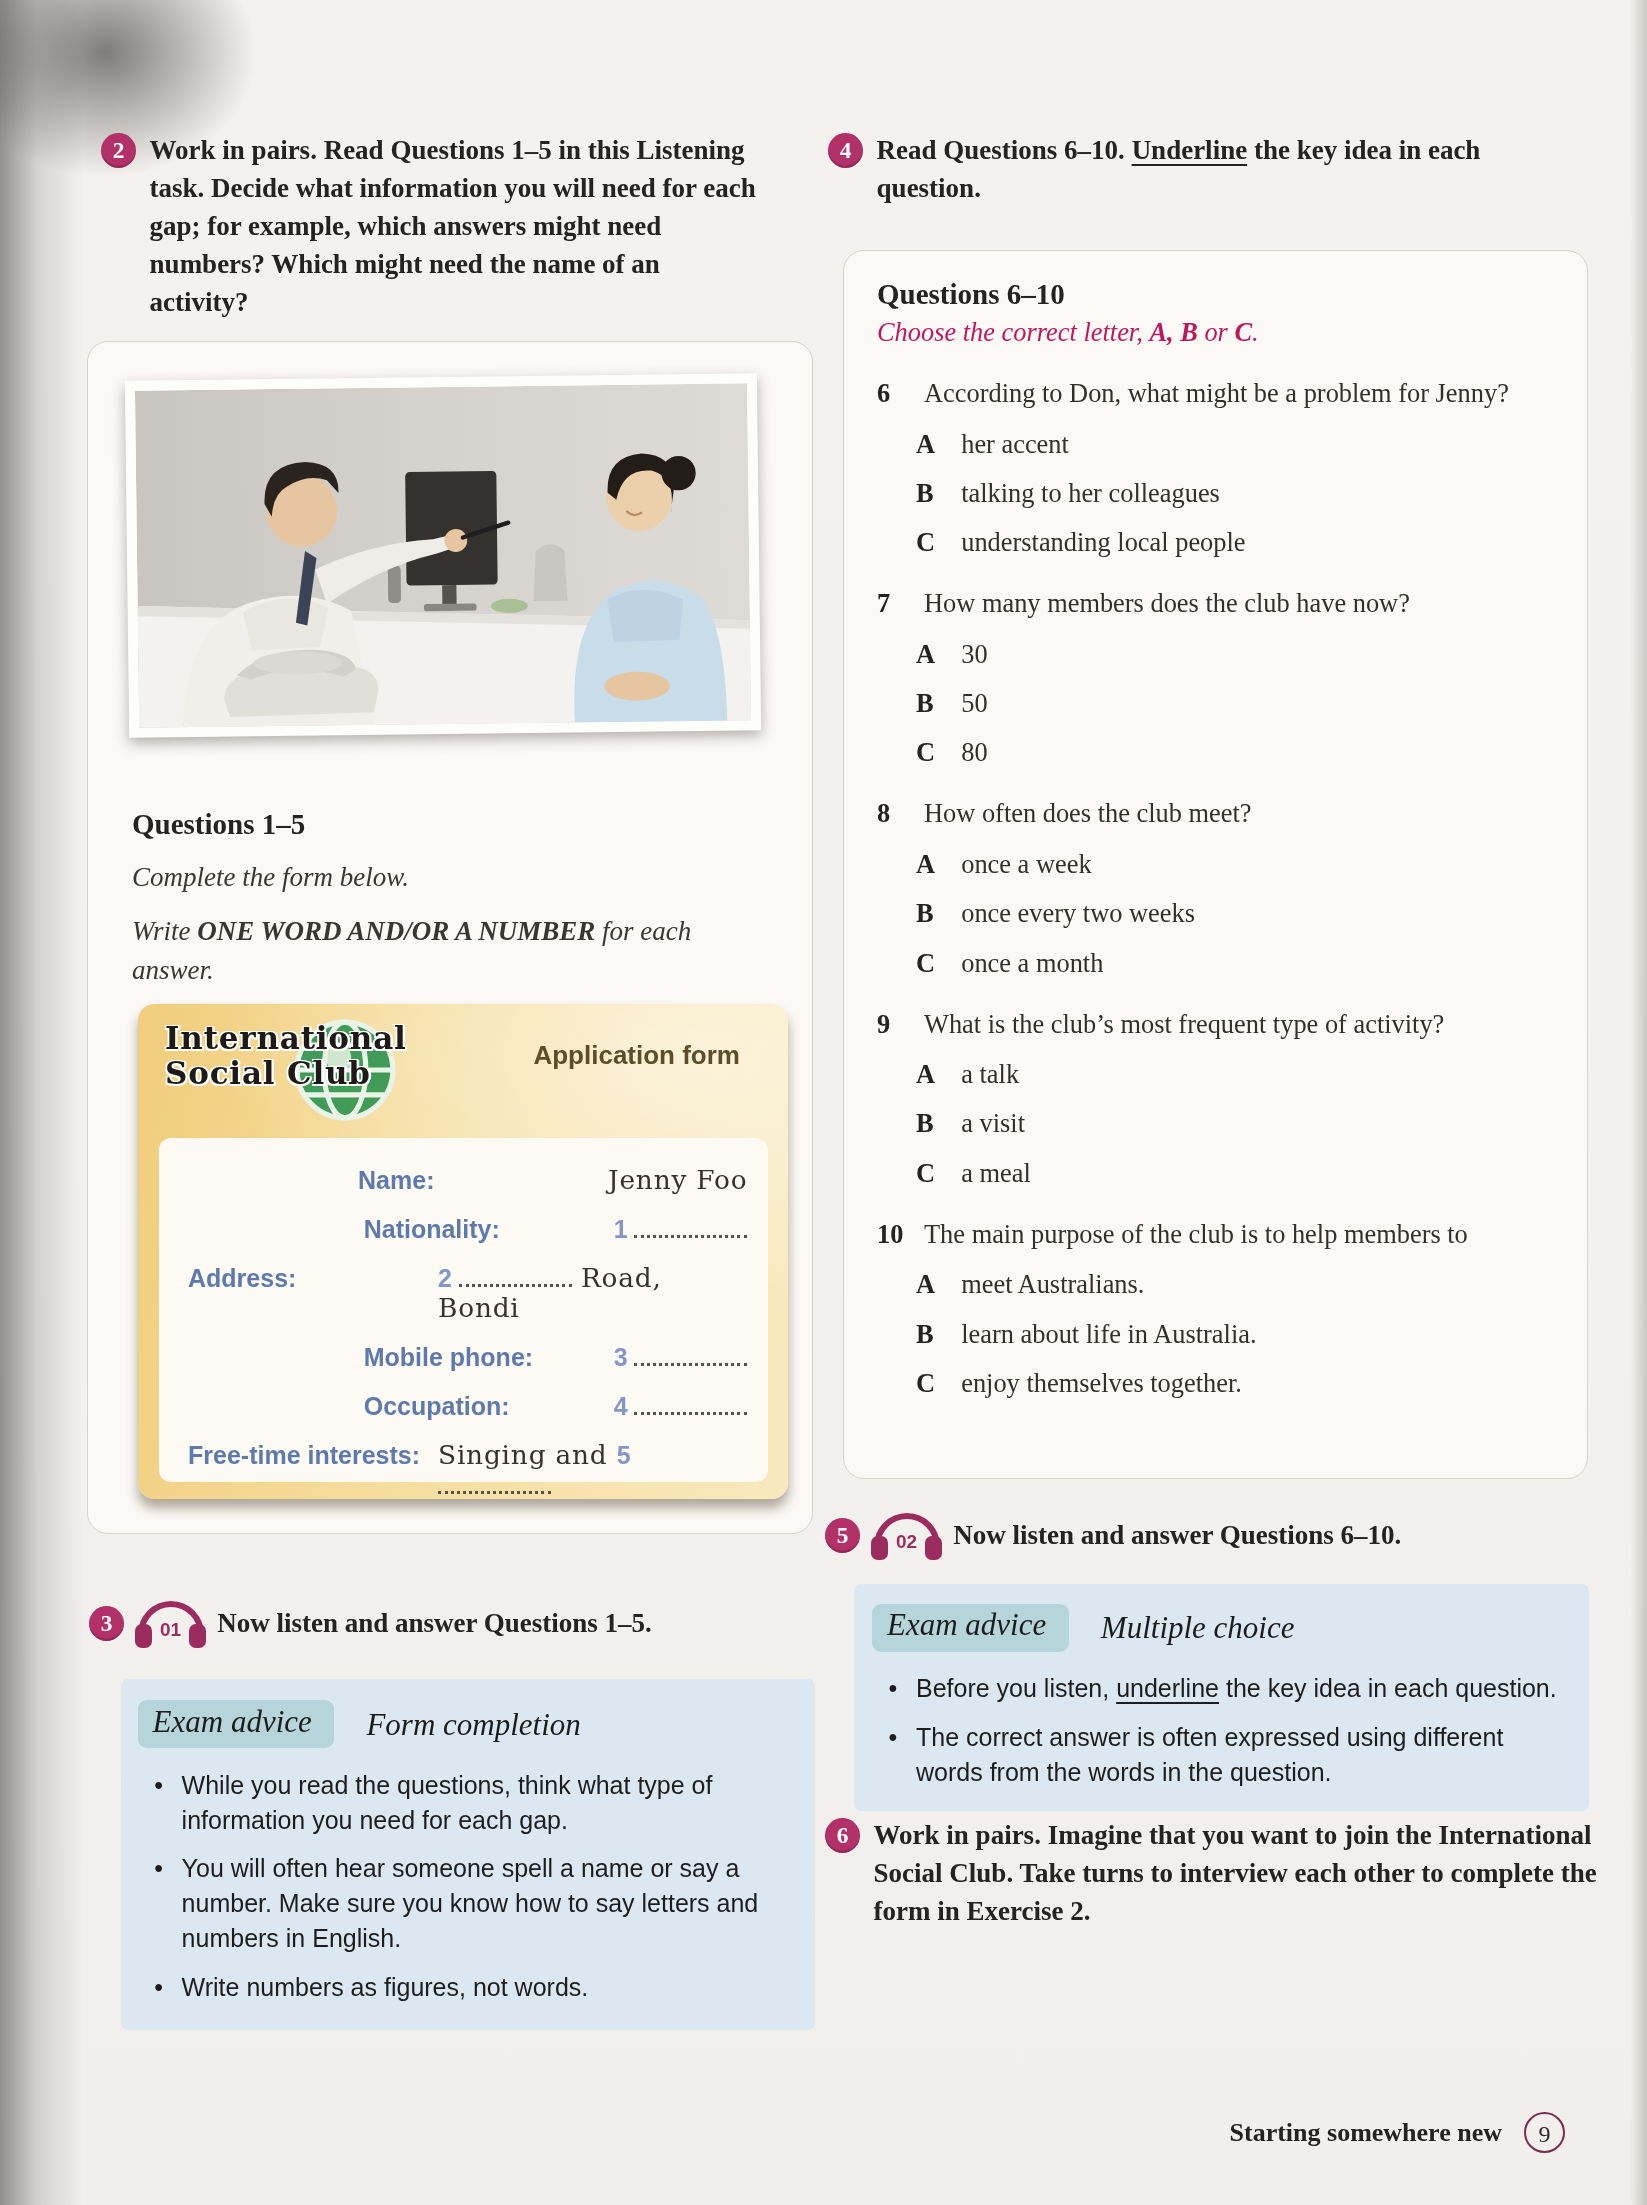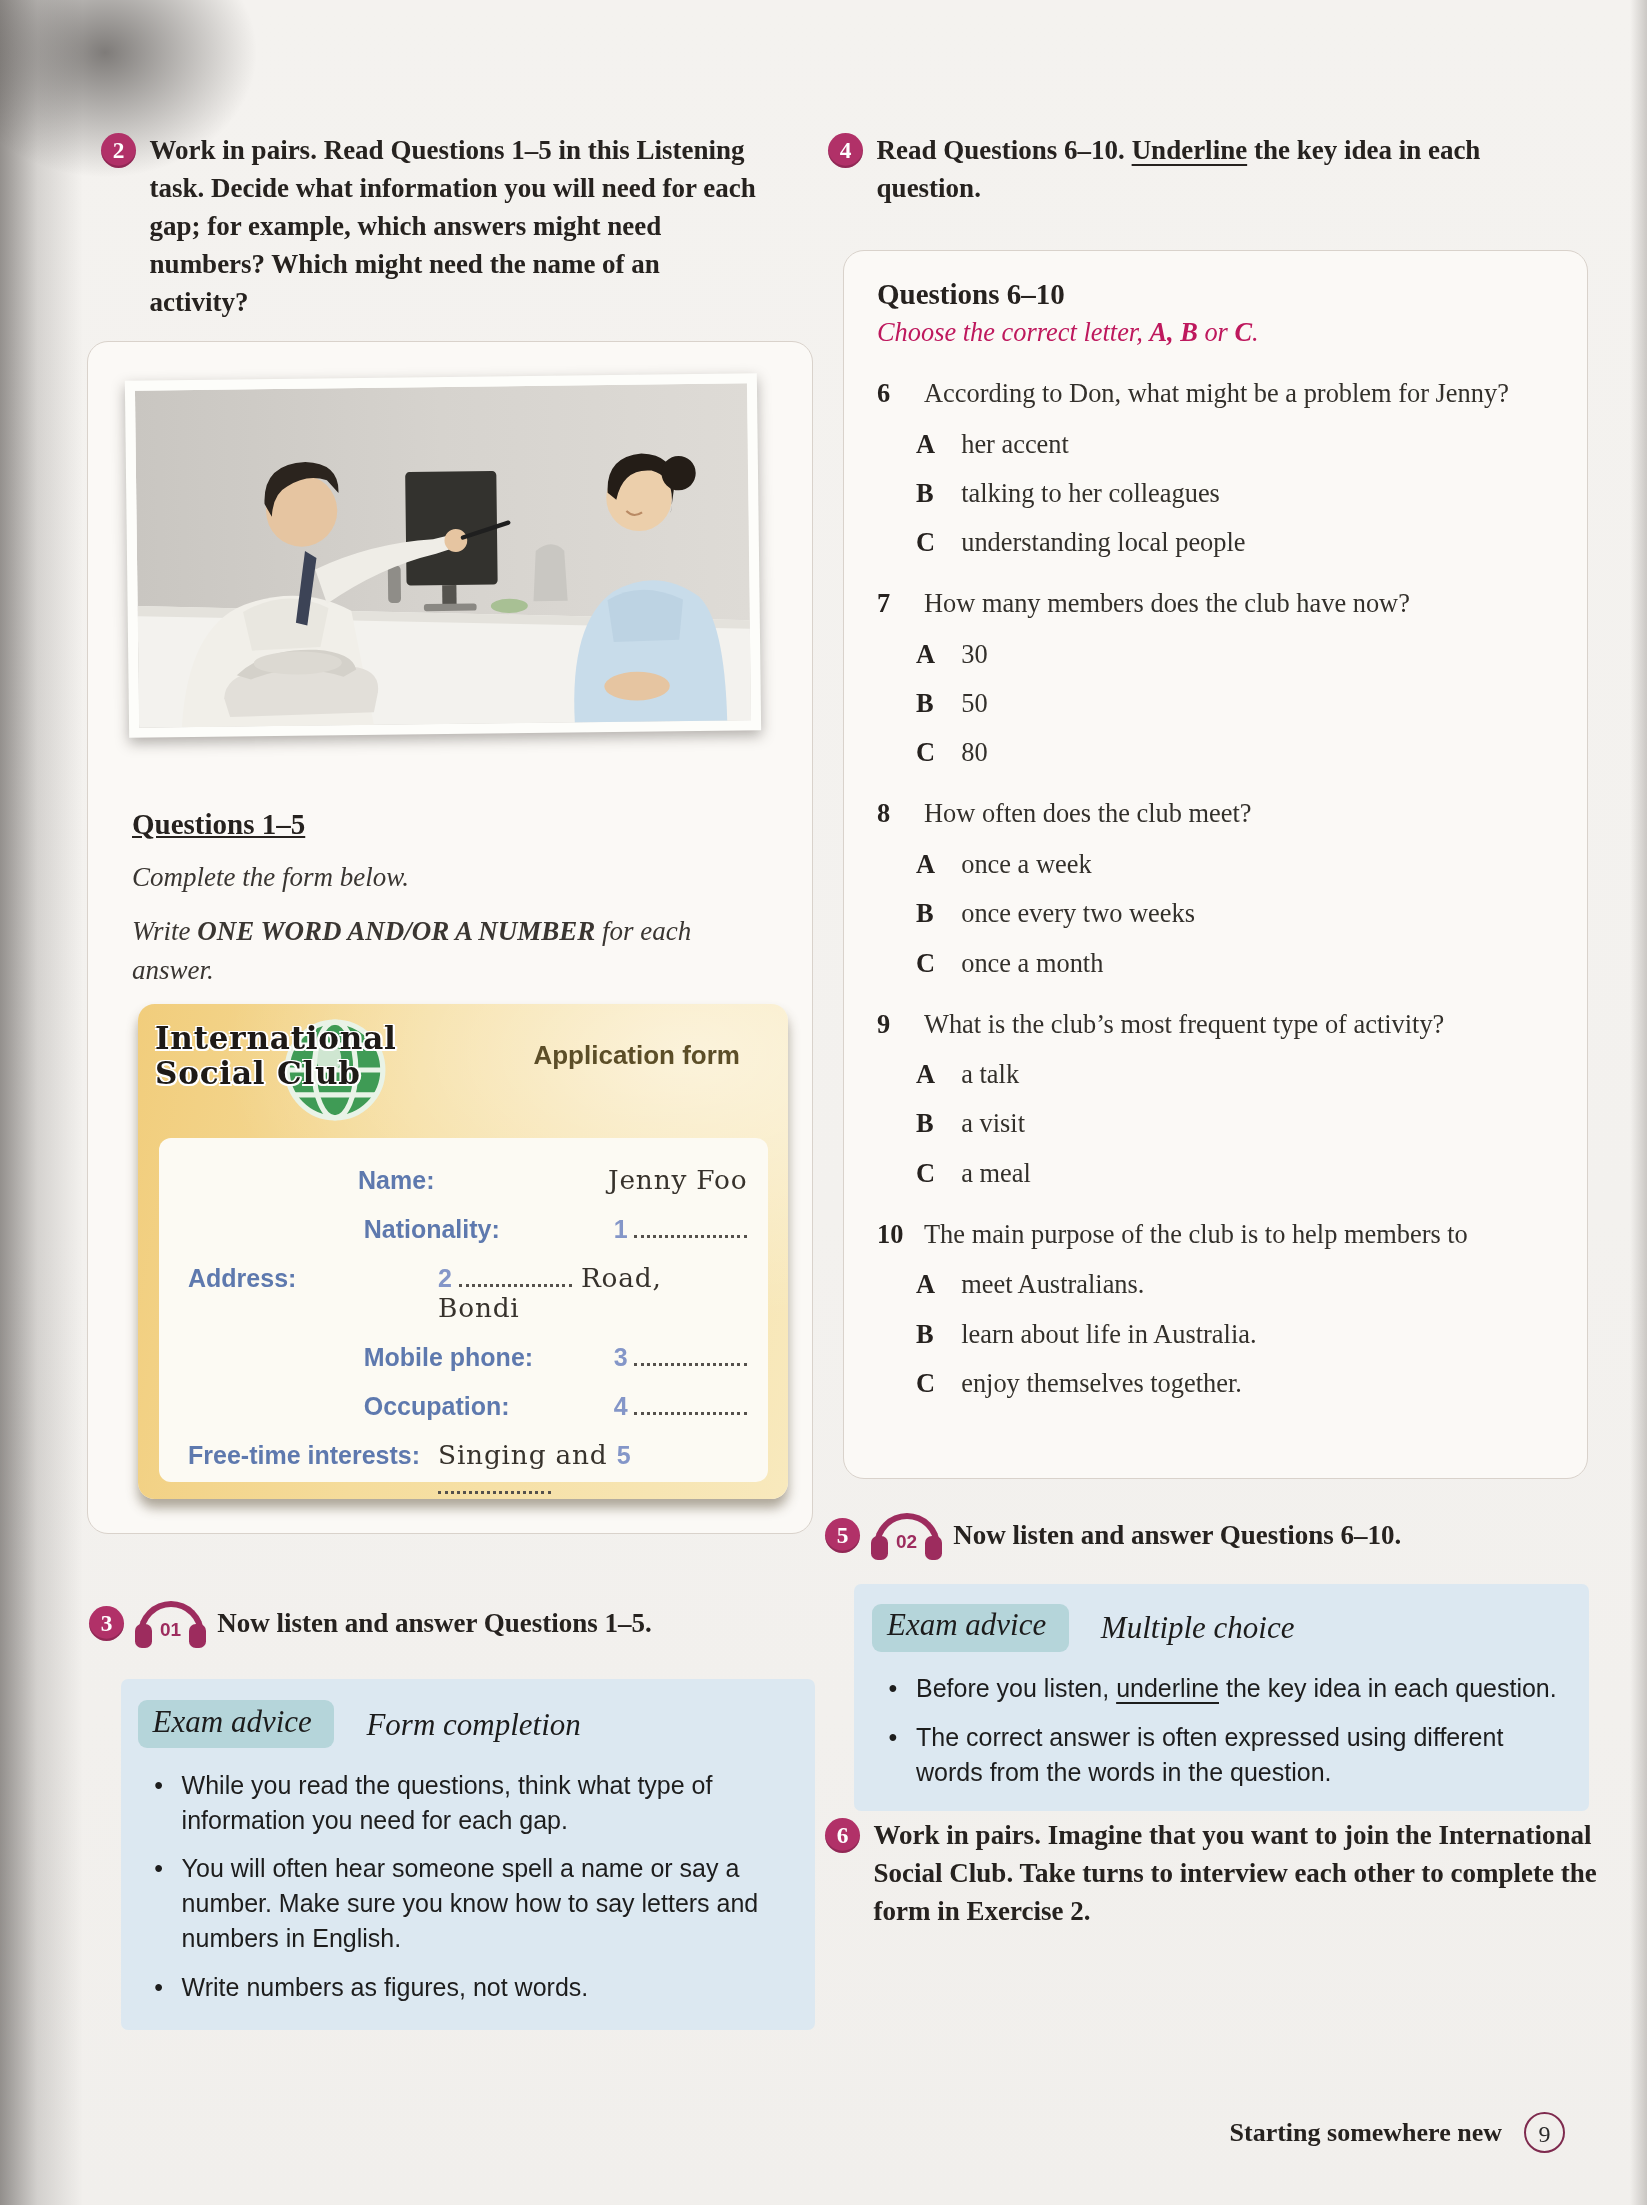--- a/index.html
+++ b/index.html
@@ -90,7 +90,7 @@
   }
   .photo-frame svg{display:block;width:100%;height:100%;}
 
-  .q15-title{position:absolute;left:44px;top:466px;font:700 29px "Liberation Serif",serif;color:#26221f;text-decoration:underline;}
+  .q15-title{position:absolute;left:44px;top:466px;font:700 29px "Liberation Serif",serif;color:#26221f;}
   .q15-sub1{position:absolute;left:44px;top:520px;font:italic 27px "Liberation Serif",serif;color:#3a3632;}
   .q15-sub2{position:absolute;left:44px;top:570px;width:596px;font:italic 27px/39px "Liberation Serif",serif;color:#3a3632;}
 

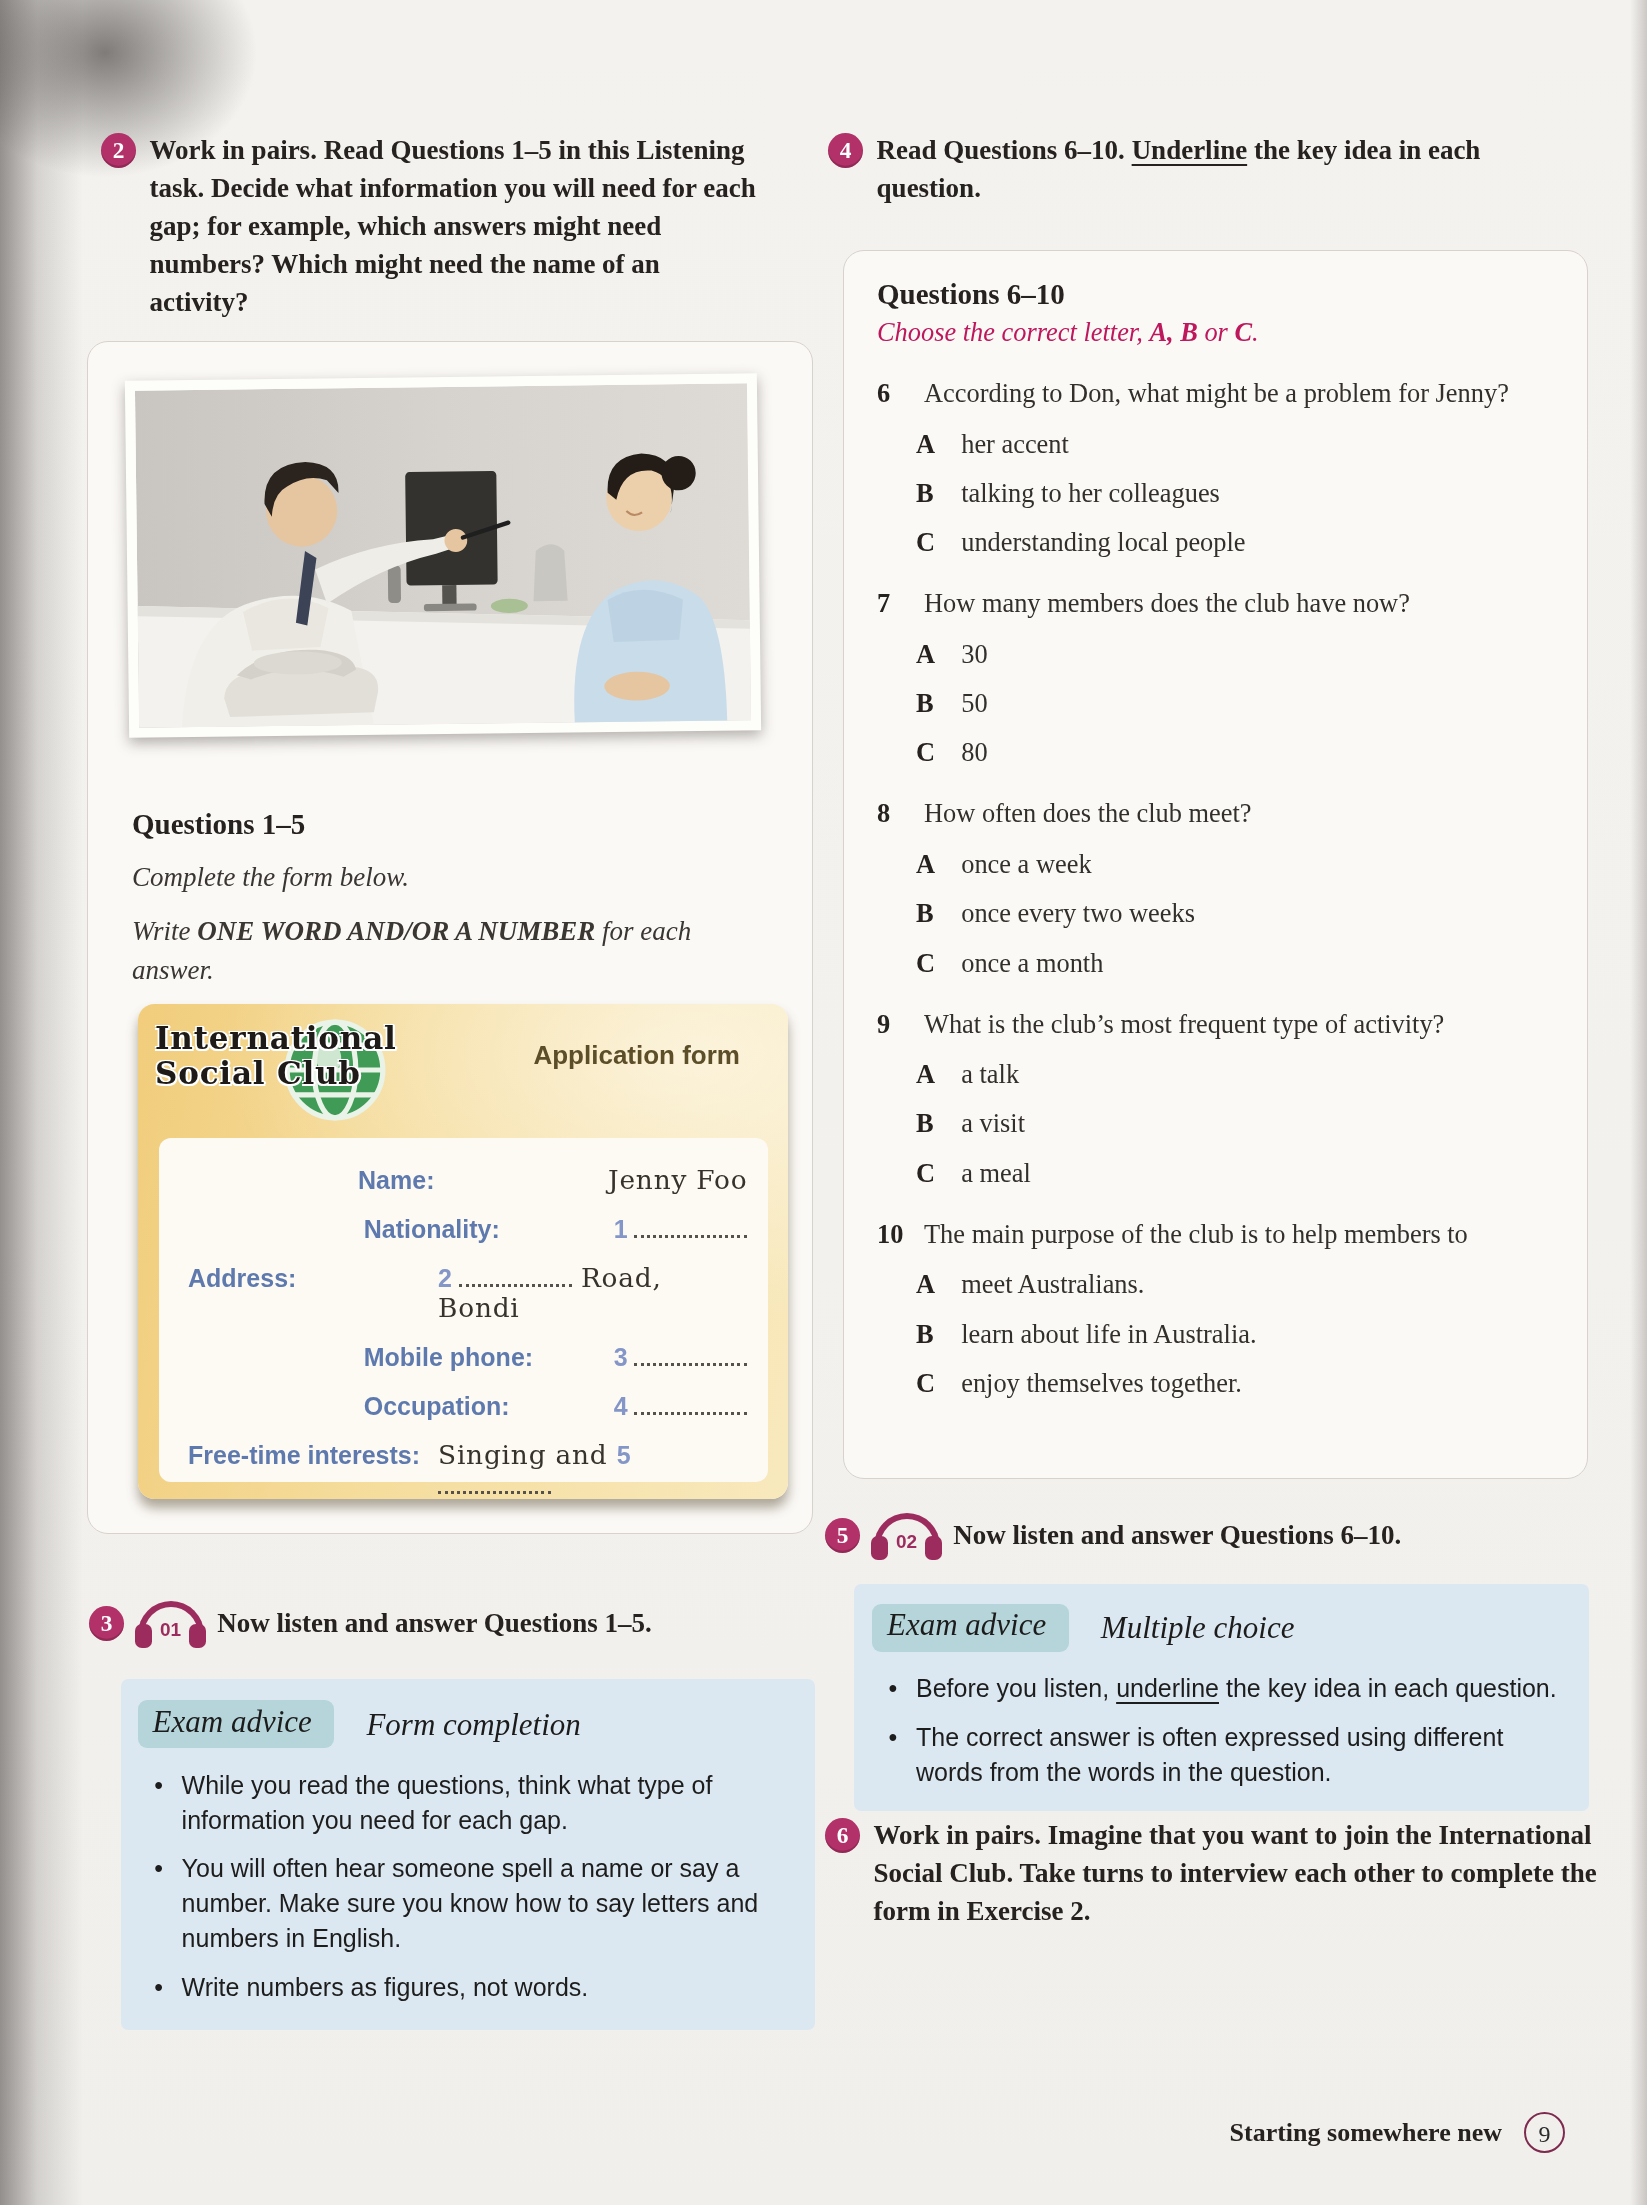--- a/index.html
+++ b/index.html
@@ -102,7 +102,7 @@
       linear-gradient(100deg,#f1cd7c 0%,#f5dc9b 40%,#f8e9bd 100%);
     box-shadow:0 9px 12px rgba(80,66,40,.45);
   }
-  .logo{position:absolute;left:17px;top:16.6px;width:272px;height:113px;}
+  .logo{position:absolute;left:27px;top:16.6px;width:272px;height:113px;}
   .logo .globe{position:absolute;left:128px;top:-3px;width:104px;height:104px;}
   .logo .logo-text{
     position:relative;z-index:1;

